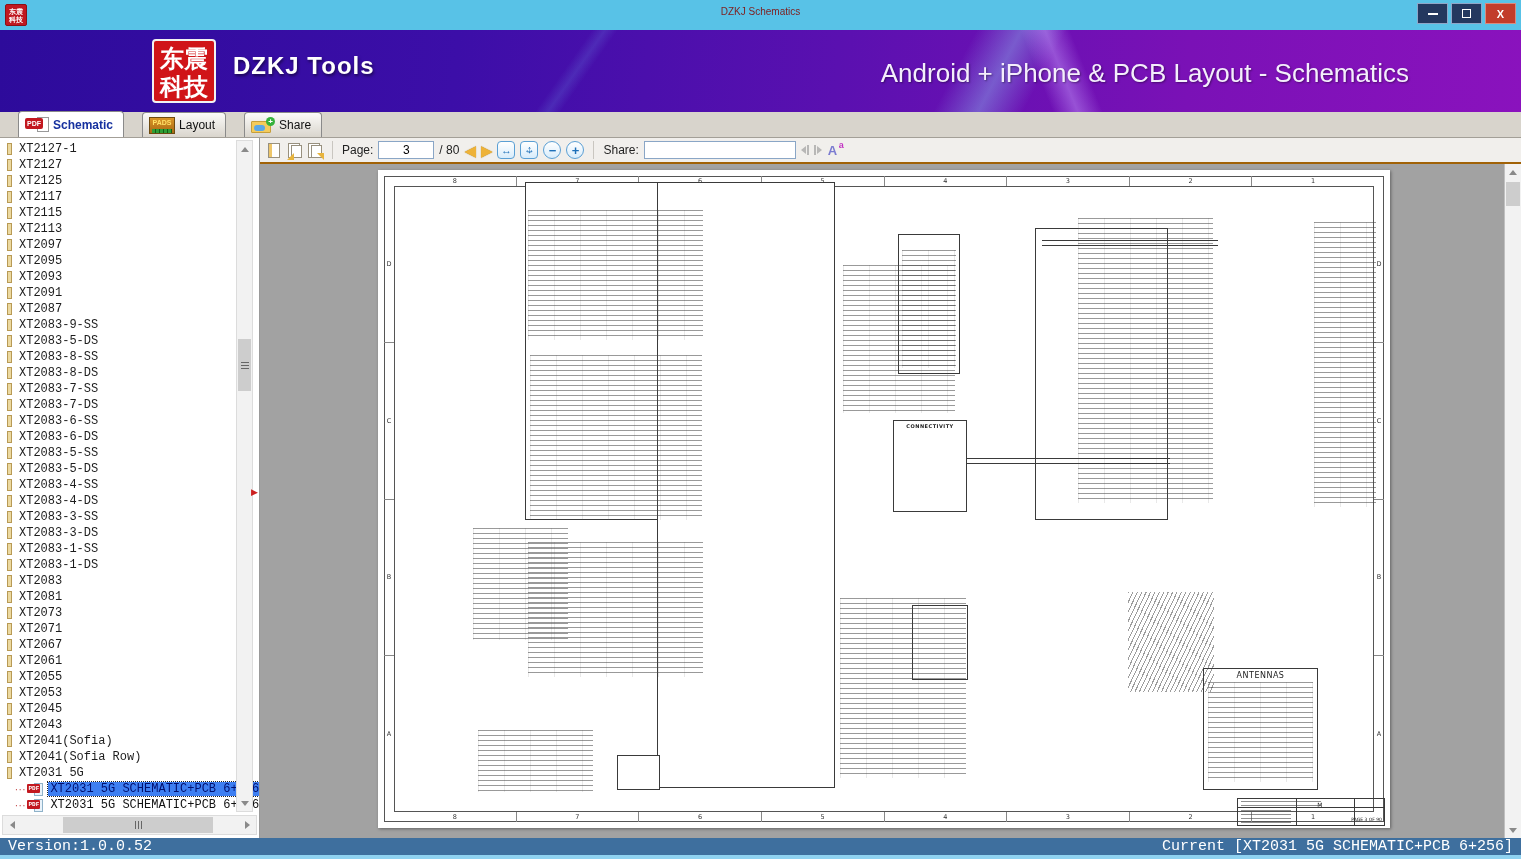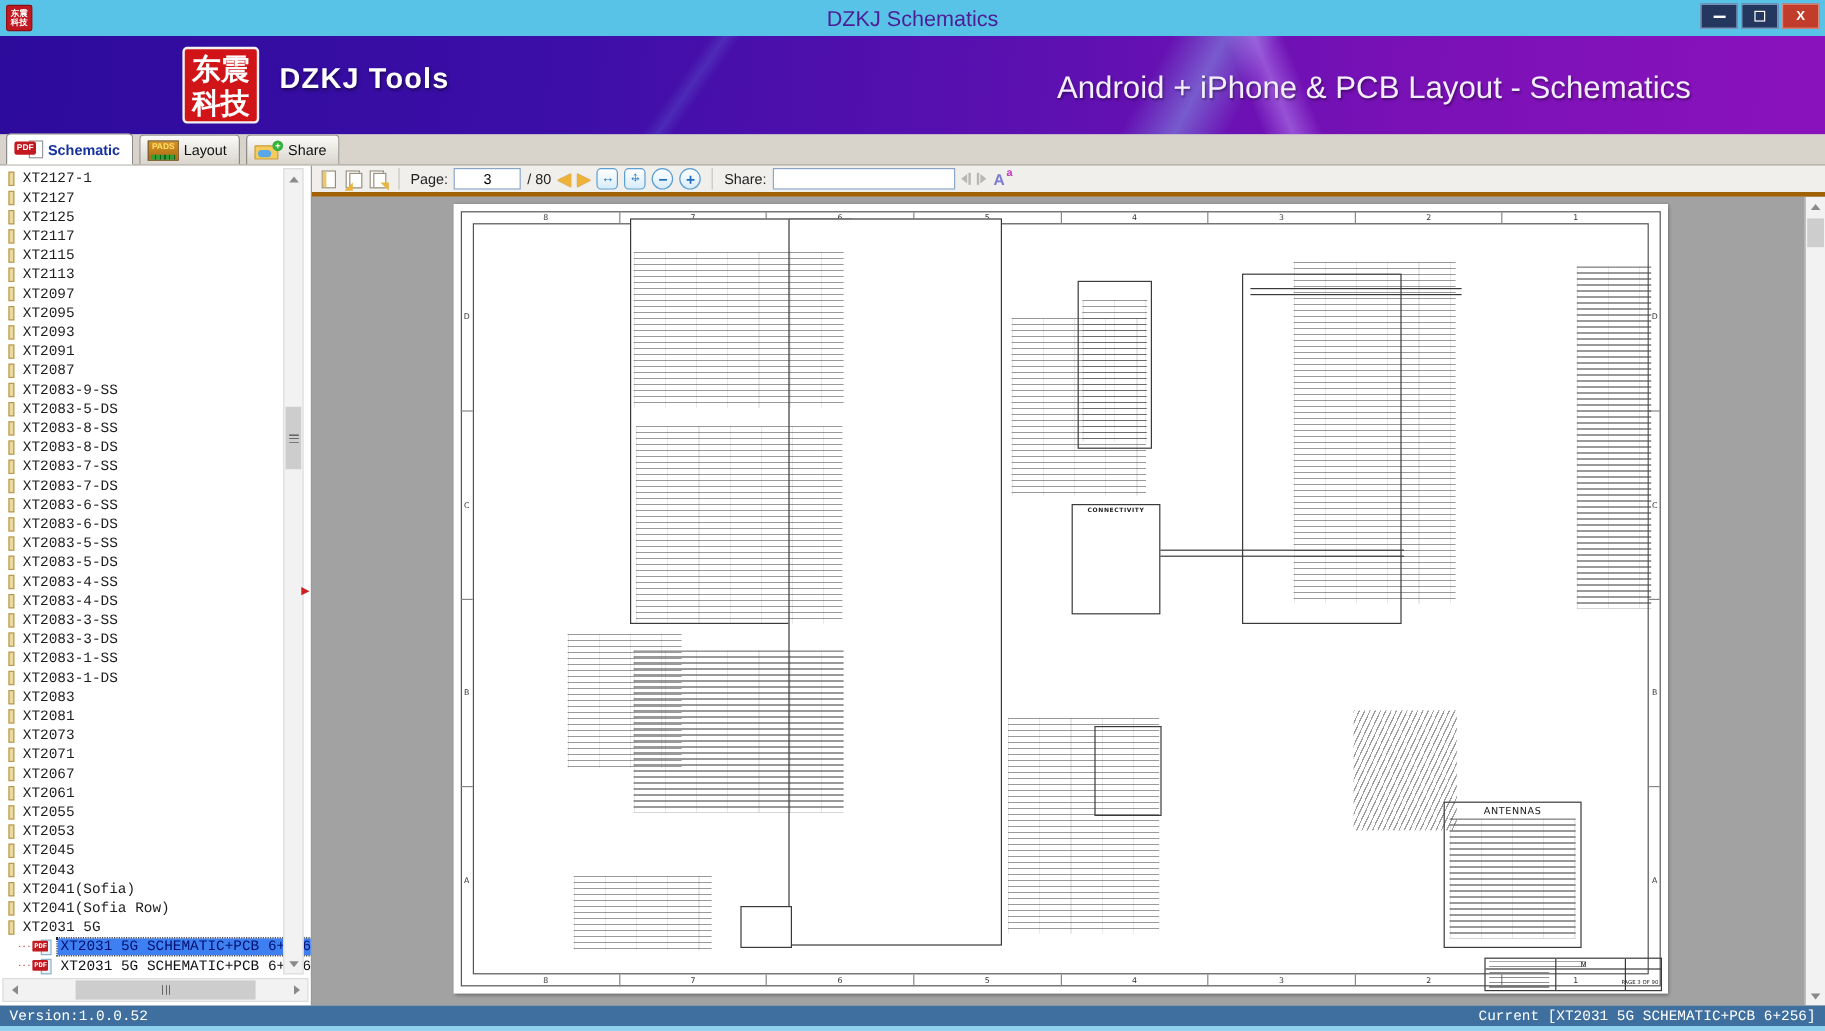--- a/index.html
+++ b/index.html
@@ -9,7 +9,7 @@
   .titlebar { position:absolute; left:0; top:0; width:100%; height:30px; background:#58c2e7; }
   .app-icon { position:absolute; left:5px; top:4px; width:22px; height:22px; background:#c01820; border:1px solid #8d0f16; border-radius:2px;
               color:#fff; font-size:7px; line-height:8px; text-align:center; padding-top:3px; font-weight:bold; }
-  .title-text { position:absolute; left:0; right:0; top:6px; text-align:center; font-size:18px; color:#4c1d95; }
+  .title-text { position:absolute; left:0; right:0; top:6px; text-align:center; font-size:10px; color:#7f1d1d; }
   .winbtns { position:absolute; right:5px; top:3px; display:flex; gap:3px; }
   .winbtn { width:31px; height:21px; display:flex; align-items:center; justify-content:center; }
   .winbtn.minmax { background:#24385f; border:1px solid #8fa6c8; }

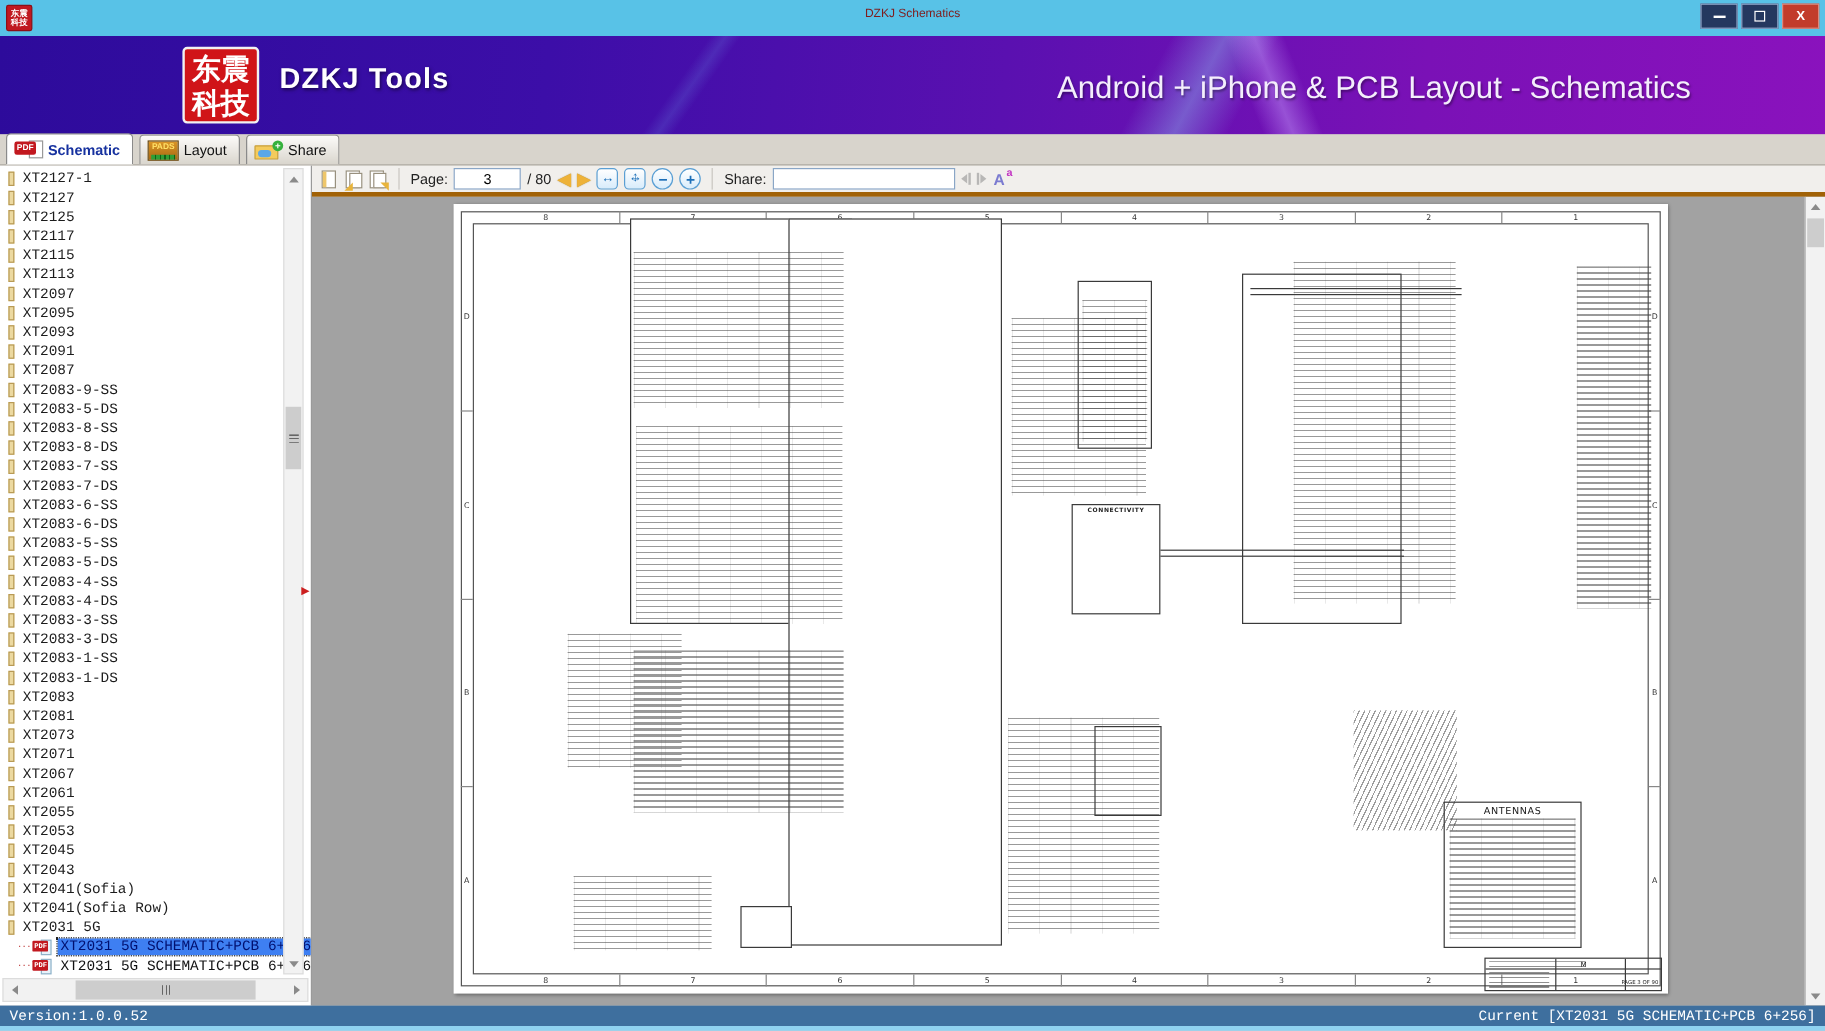--- a/index.html
+++ b/index.html
@@ -33,7 +33,7 @@
 
   
   .tabrow { position:absolute; left:0; top:112px; width:100%; height:26px; background:#d8d4cc; border-bottom:1px solid #a39f97; display:flex; align-items:flex-end; }
-  .modetab { height:25px; display:flex; align-items:center; gap:4px; padding:0 10px 0 6px; margin-left:5px;
+  .modetab { height:25px; display:flex; align-items:center; gap:4px; padding:0 10px 0 6px; margin-left:18px;
              border:1px solid #8a8a8a; border-bottom:none; border-radius:4px 4px 0 0;
              background:linear-gradient(#fcfbf9,#d9d5cd); font-size:12px; color:#111; }
   .modetab.active { background:#fff; color:#16319f; font-weight:bold; height:26px; }

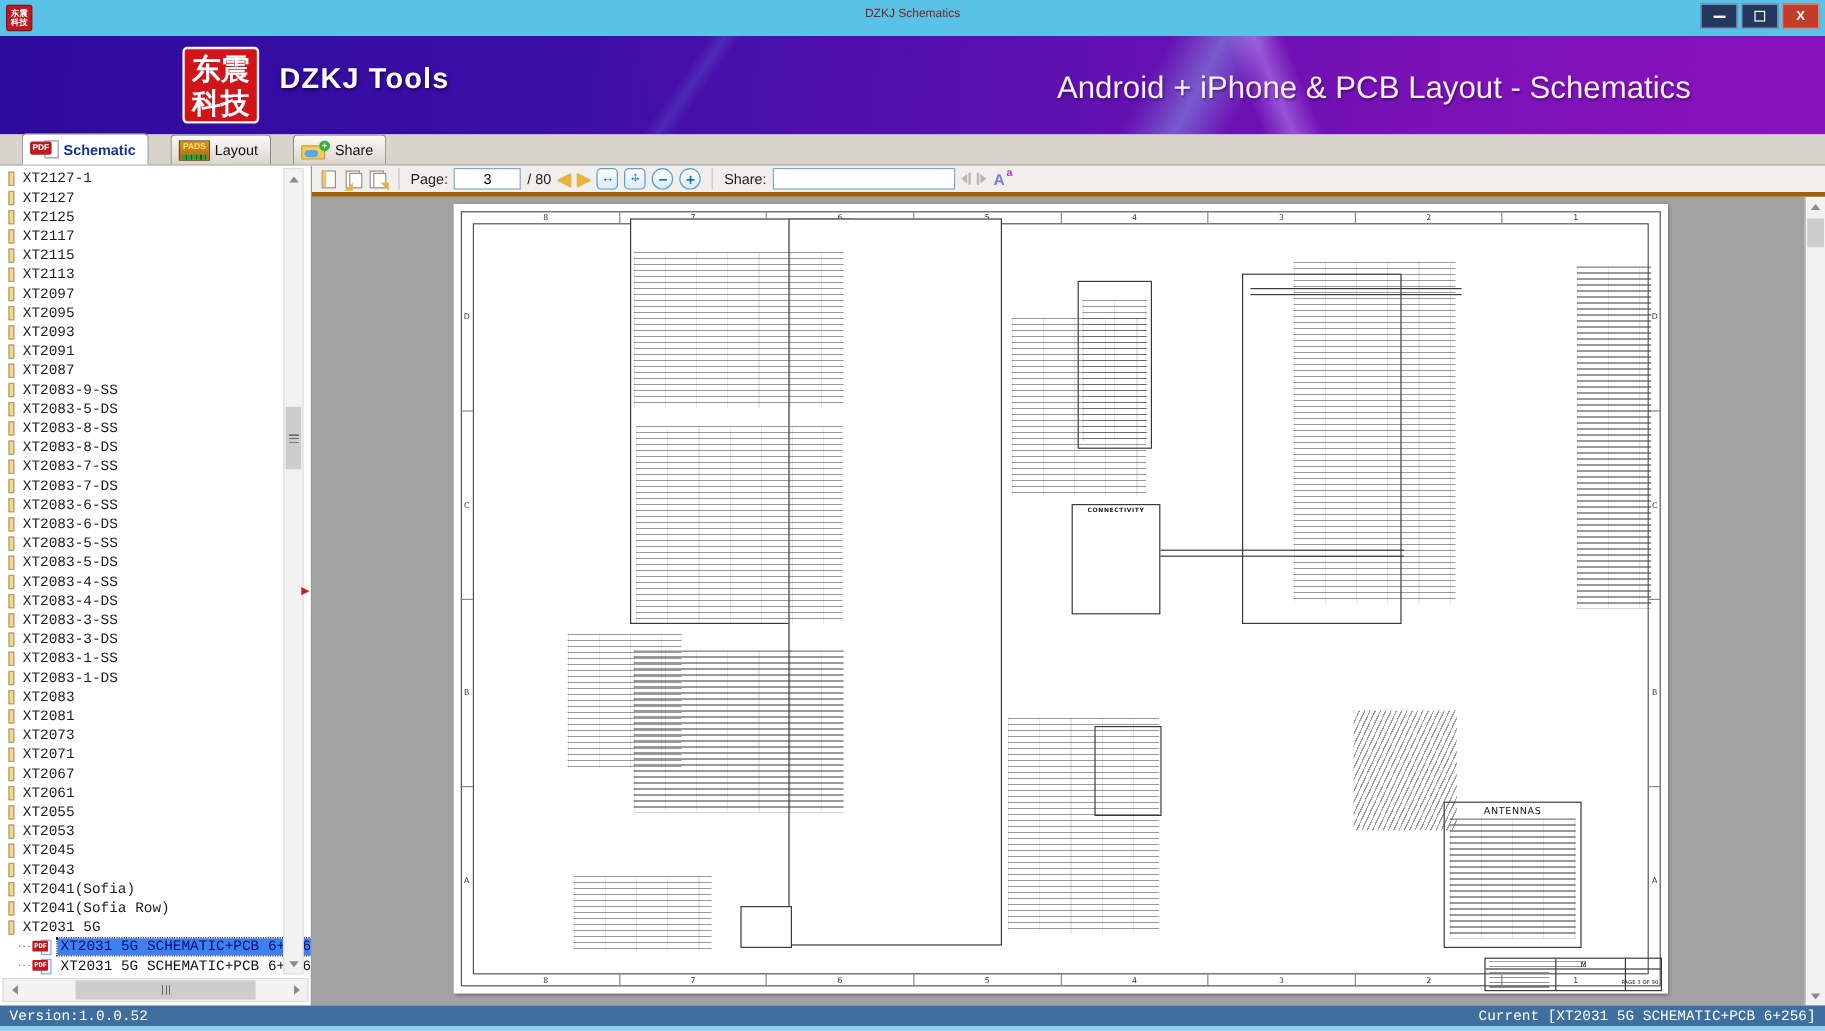--- a/index.html
+++ b/index.html
@@ -84,7 +84,7 @@
 
   
   .rightcol { flex:1; display:flex; flex-direction:column; }
-  .toolbar { height:26px; background:#f1efec; border-bottom:4px solid #a16207; display:flex; align-items:center; gap:5px; padding:0 8px; font-size:12px; color:#222; }
+  .toolbar { height:26px; background:#f1efec; border-bottom:2px solid #a16207; display:flex; align-items:center; gap:5px; padding:0 8px; font-size:12px; color:#222; }
   .pgicon { position:relative; width:15px; height:17px; }
   .pgicon .sheet1 { position:absolute; left:0; top:1px; width:12px; height:15px; background:#fff; border:1px solid #98907e; }
   .pgicon .edge { position:absolute; left:1px; top:2px; width:3px; height:13px; background:#eec66a; }

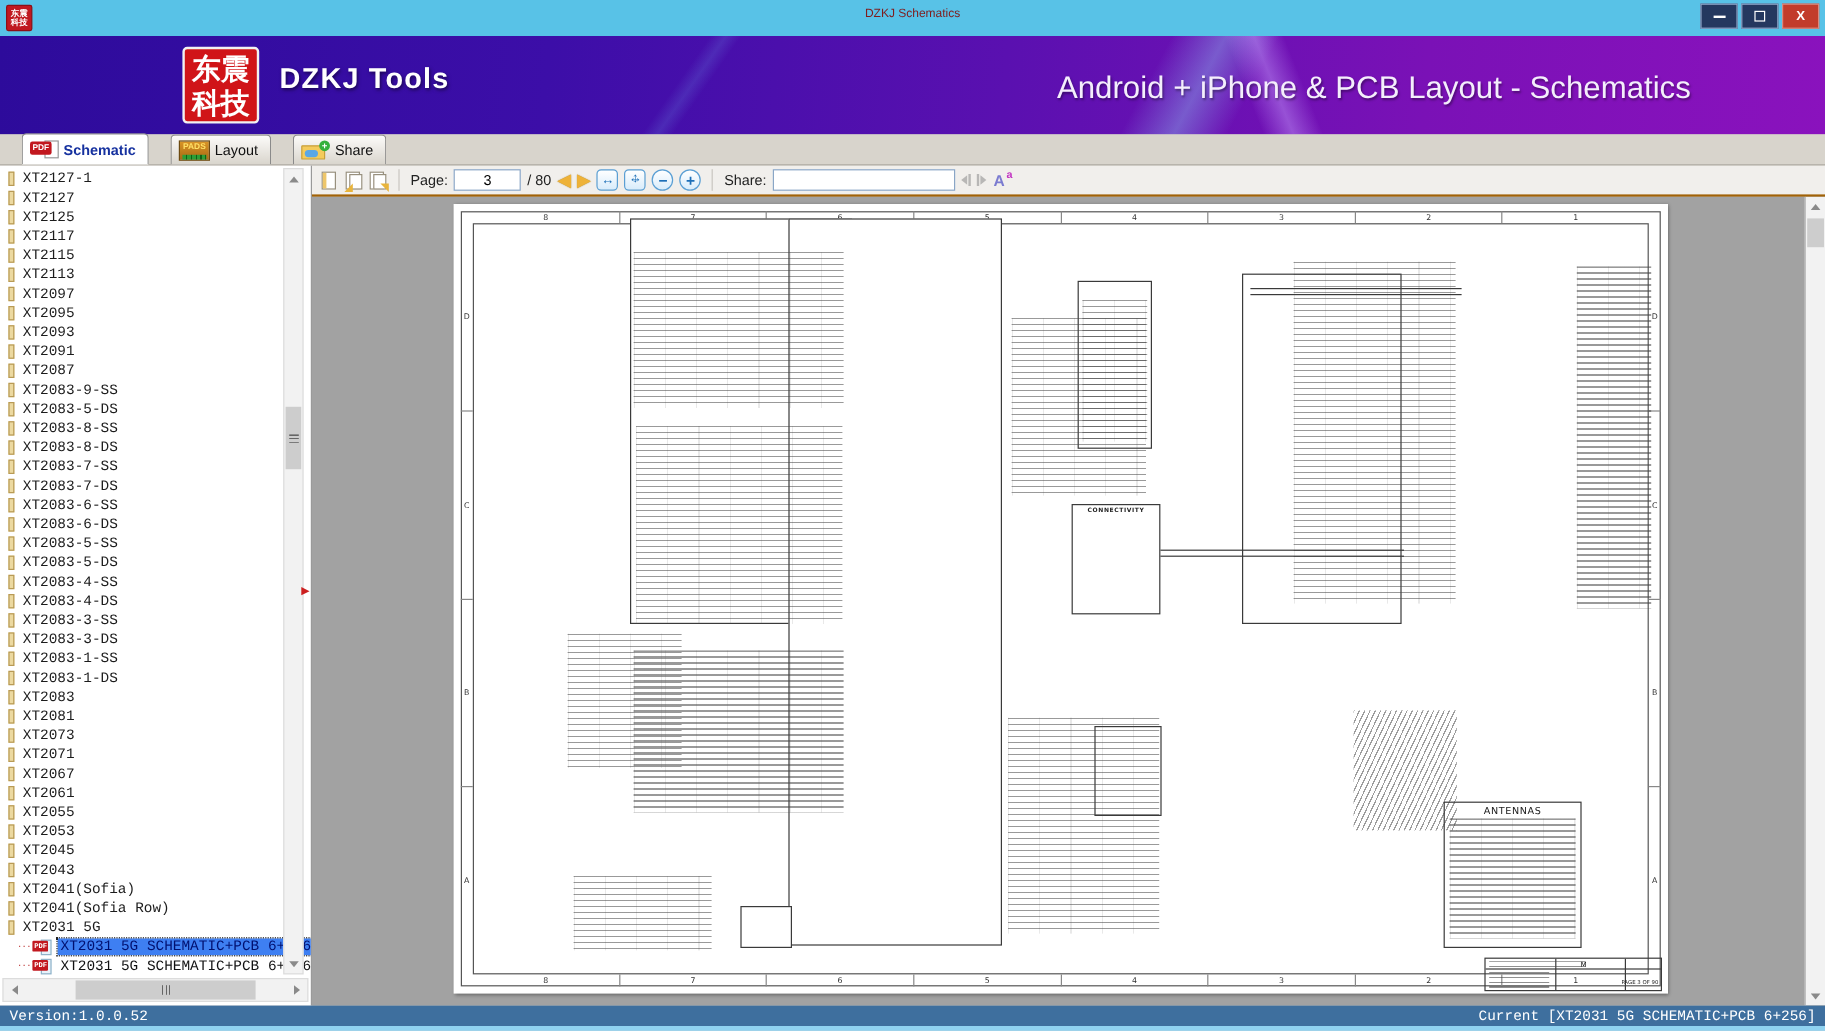--- a/index.html
+++ b/index.html
@@ -140,7 +140,7 @@
 
   
   .statusbar { position:absolute; left:0; bottom:4px; height:17px; width:100%; background:#3e6f9e; color:#fff;
-               font-family:"Liberation Mono", monospace; font-size:12px; display:flex; justify-content:space-between; align-items:center; padding:4px 8px; }
+               font-family:"Liberation Mono", monospace; font-size:15px; display:flex; justify-content:space-between; align-items:center; padding:4px 8px; }
   .bottomstrip { position:absolute; left:0; bottom:0; width:100%; height:4px; background:#8fd2f0; }
 </style>
 </head>

